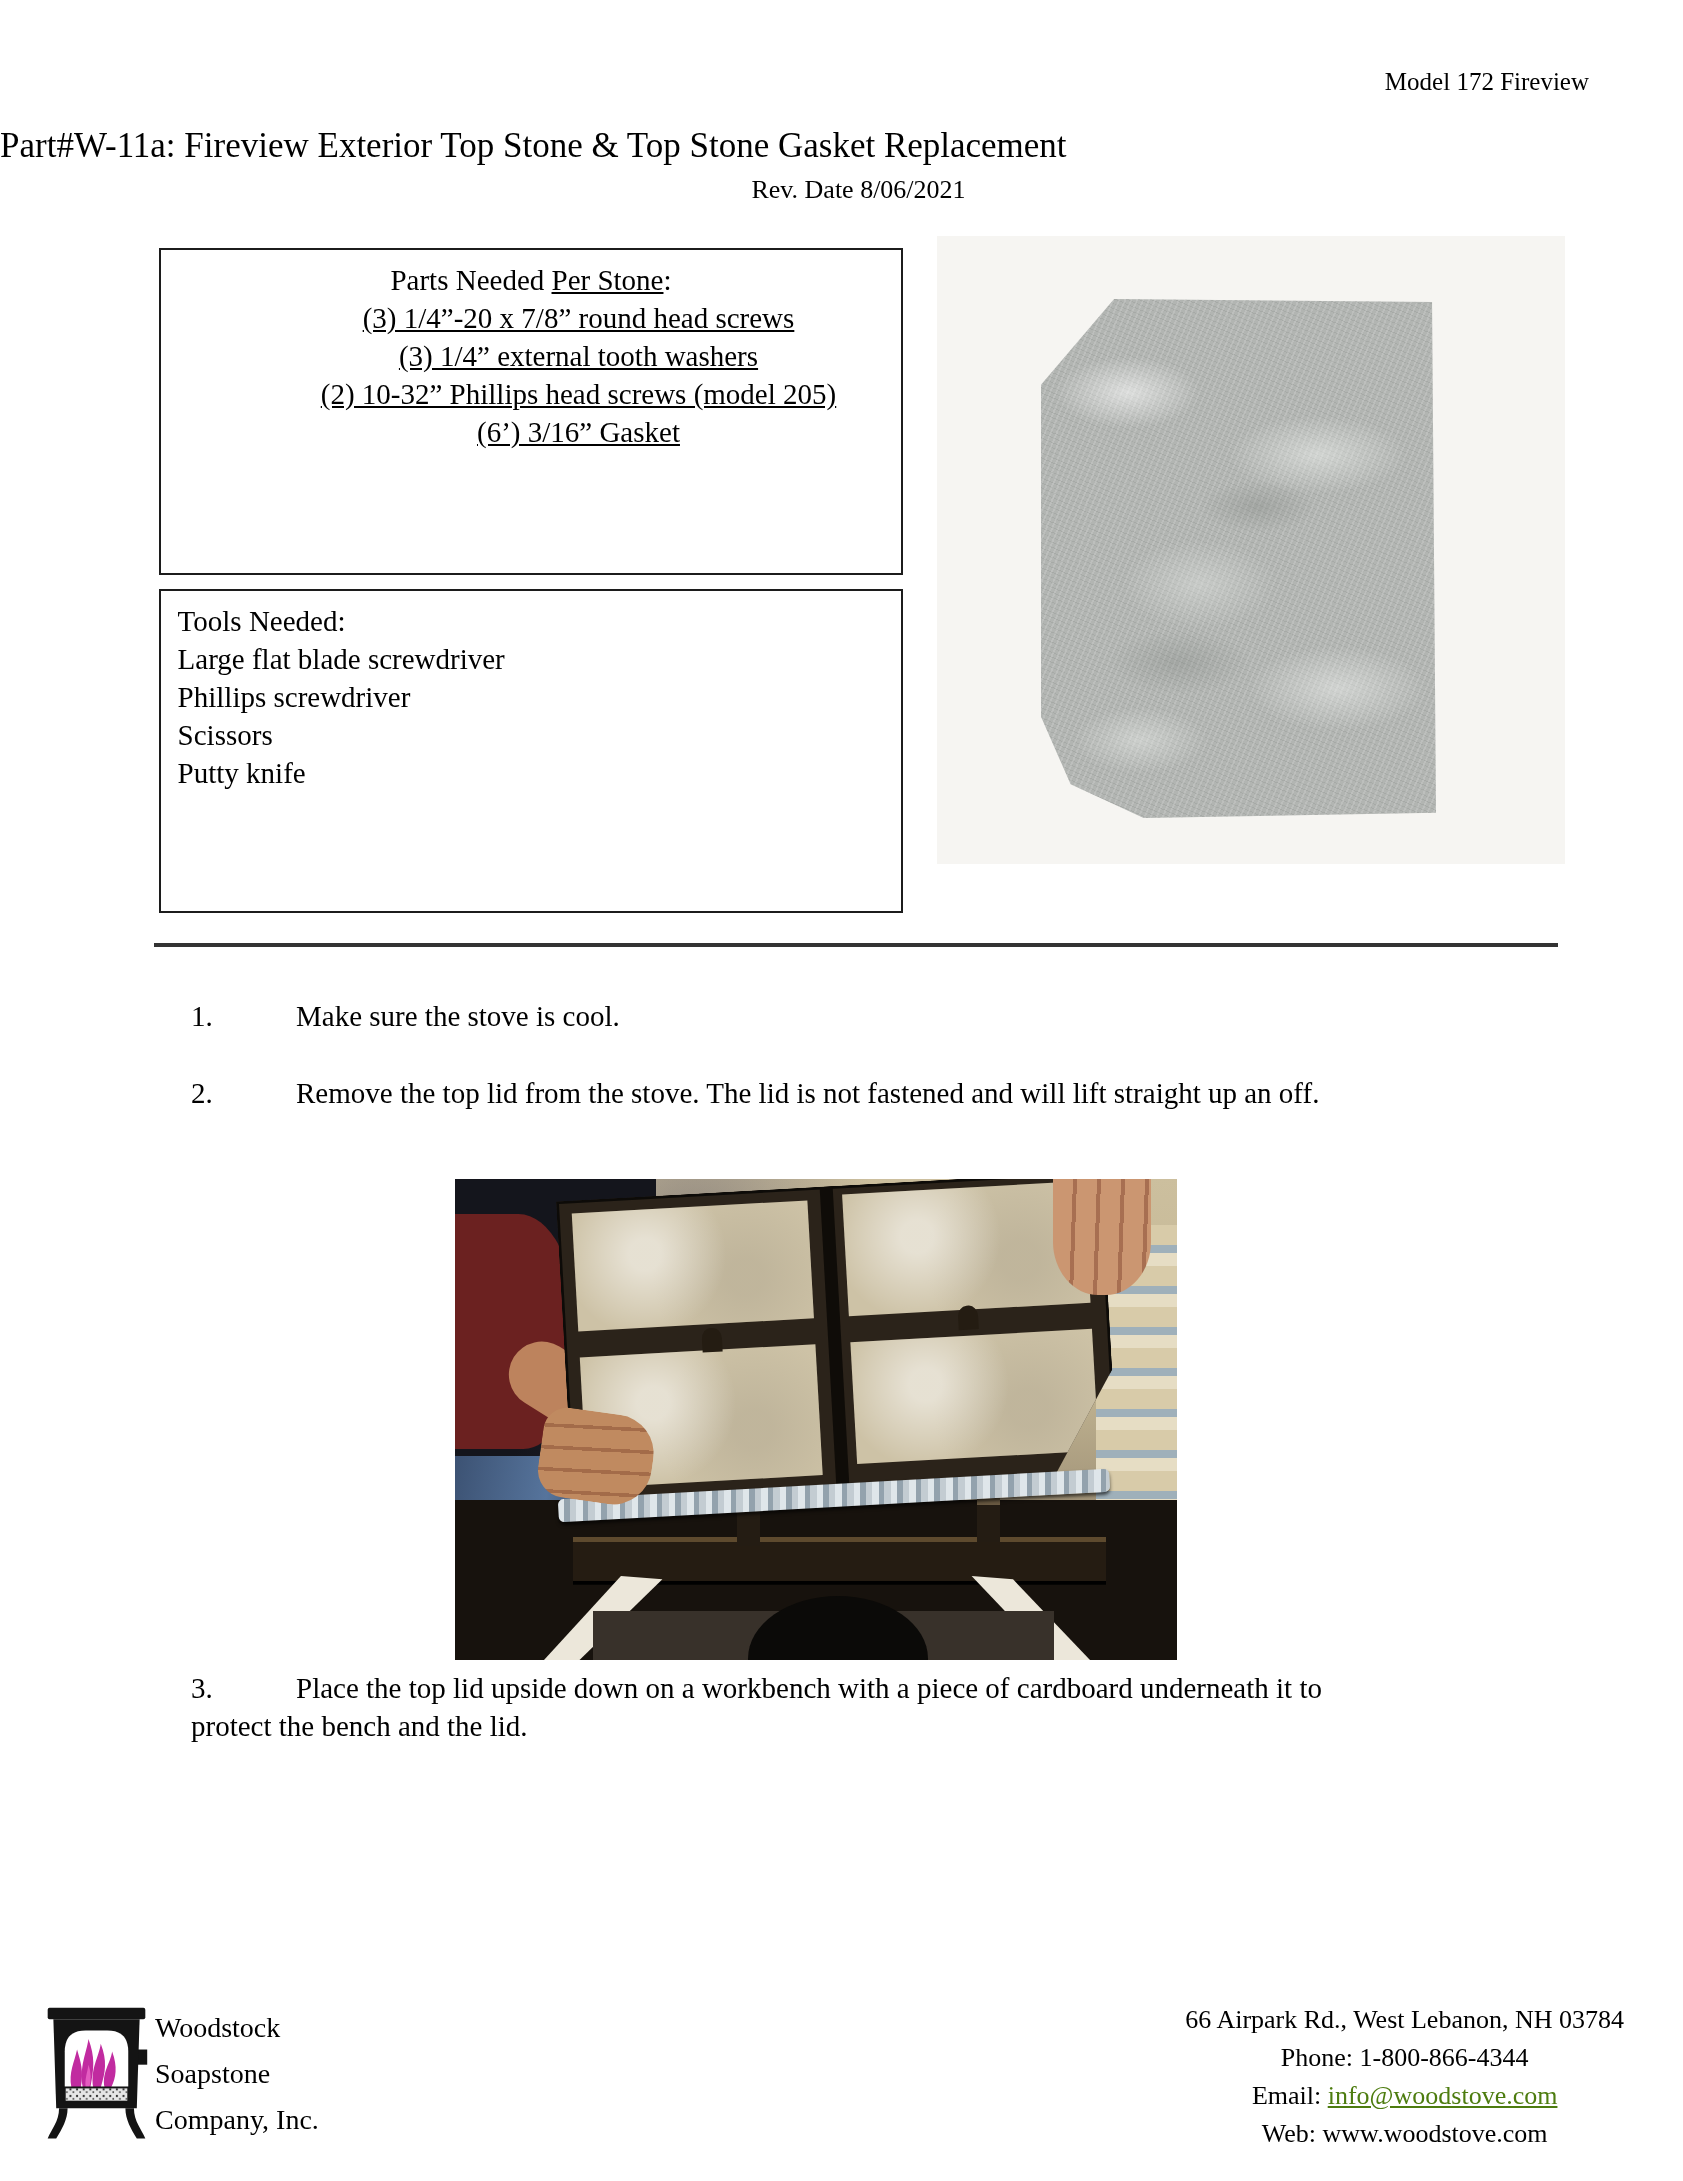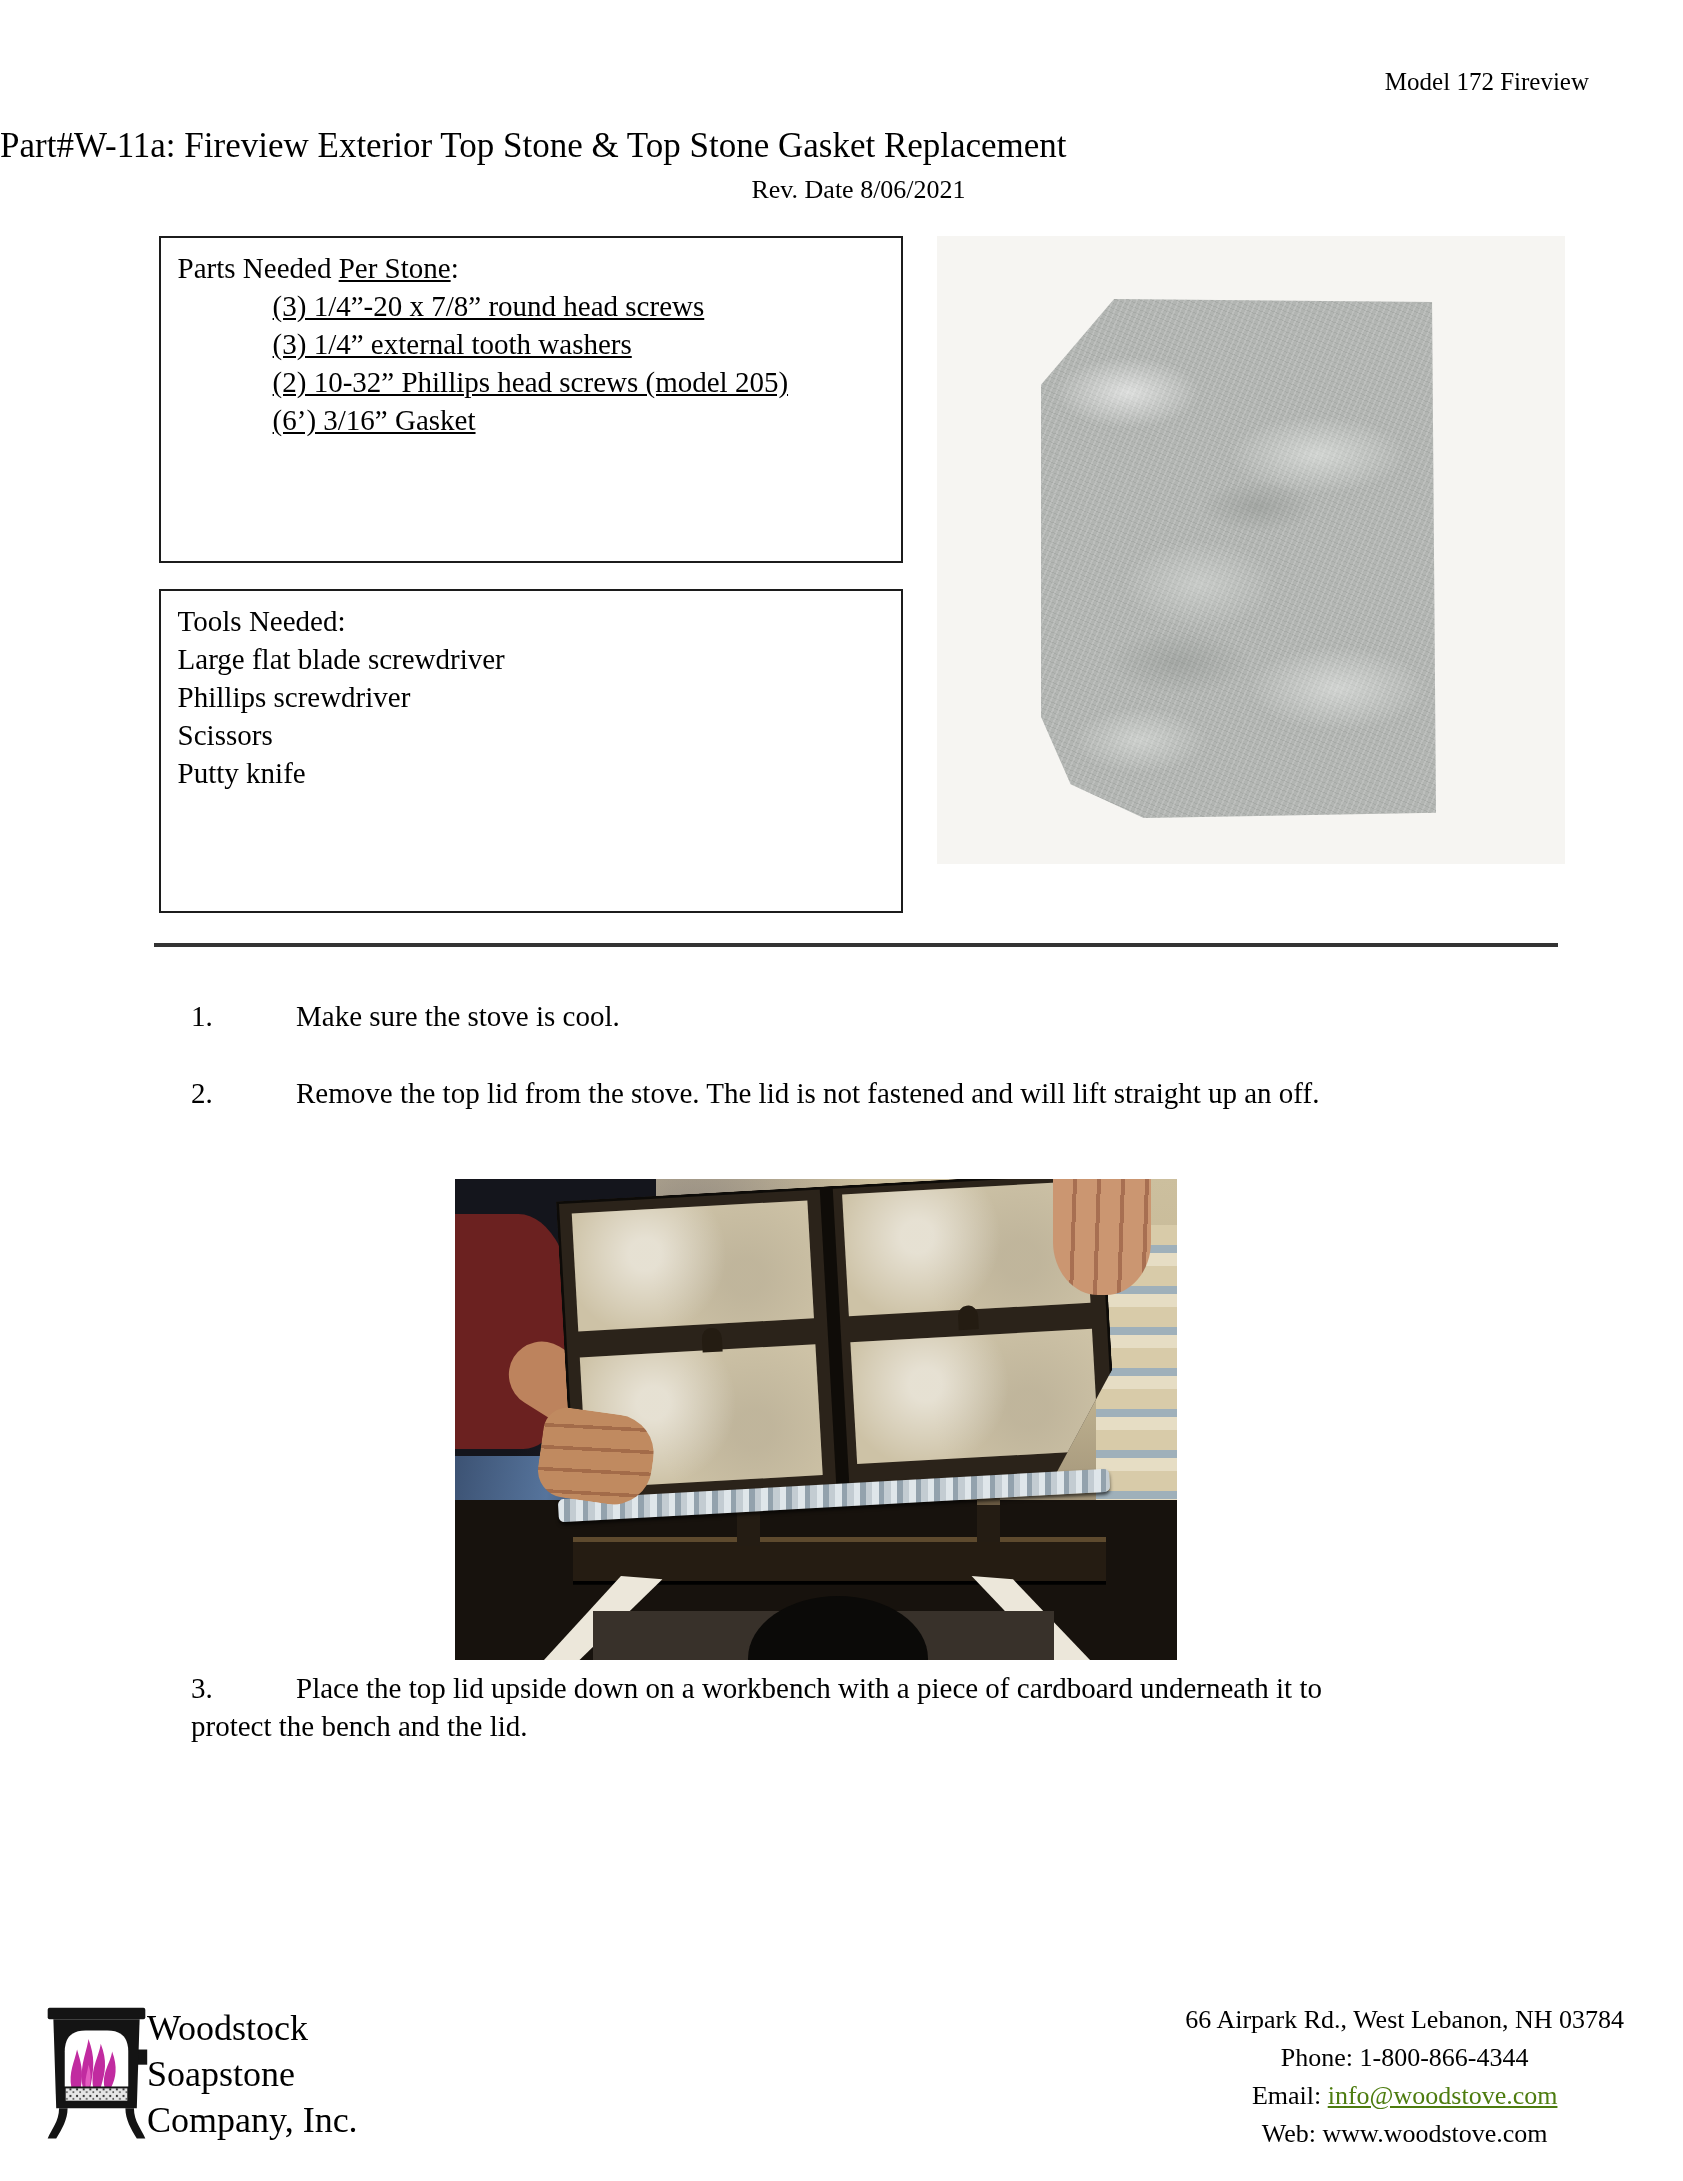--- a/index.html
+++ b/index.html
@@ -16,7 +16,7 @@
   
   .info-box { left:159px; width:744px; border:2.8px solid #1c1c1c; background:#fff;
               font-size:29px; line-height:38px; padding:11px 16.6px; }
-  #parts-box { top:236px; height:327px; }
+  #parts-box { top:248px; height:327px;text-align:center; }
   #tools-box { top:589px; height:324px; }
   .u { text-decoration:underline; }
   #parts-list { padding-left:95px;text-decoration:underline; }

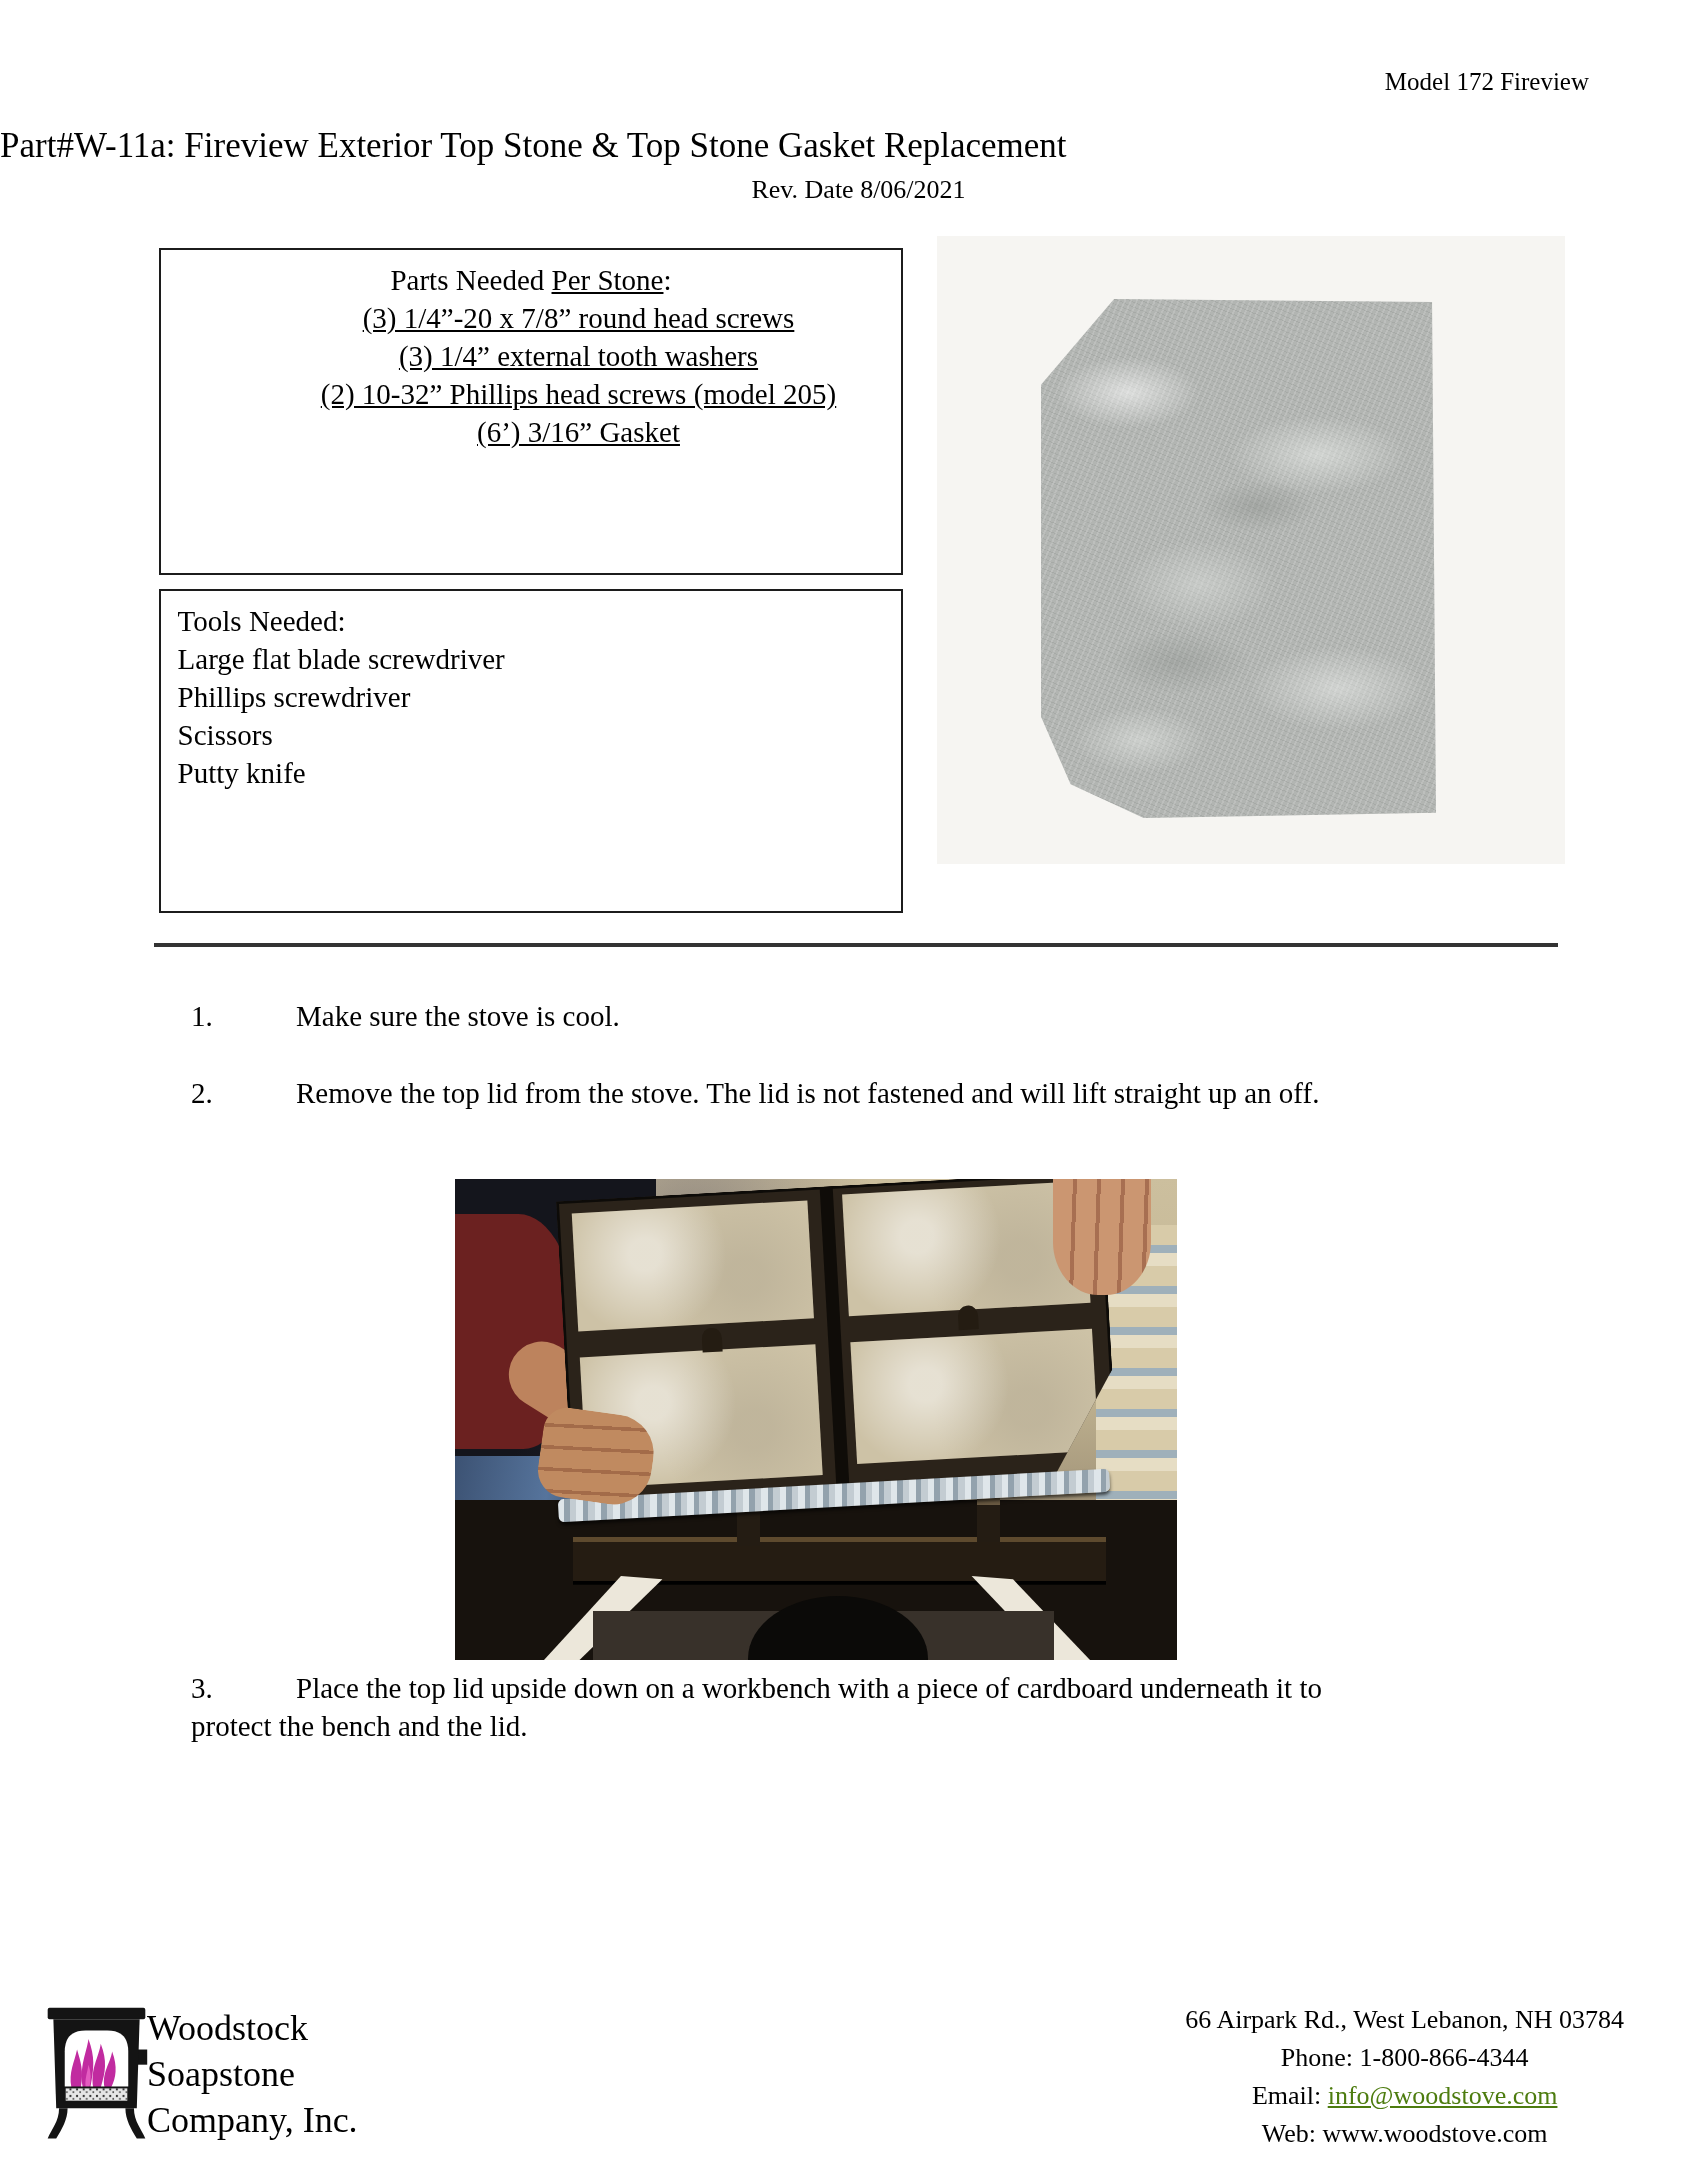--- a/index.html
+++ b/index.html
@@ -93,7 +93,7 @@
     background-image:repeating-linear-gradient(92deg, transparent 0 20px, rgba(132,72,50,.5) 20px 24px); }
 
   
-  #footer-company { left:147px; top:2005px; font-size:36px; line-height:46px;font-family:Liberation Serif, serif; }
+  #footer-company { left:155px; top:2005px; font-size:28px; line-height:46px;font-family:Liberation Serif, serif; }
   #footer-contact { right:59px; top:2001px; text-align:center; font-size:26px; line-height:38px; }
   #email-link { color:#4d7c0f; text-decoration:underline; cursor:pointer; }
   #logo { left:42px; top:1994px; width:109px; height:148px; }

